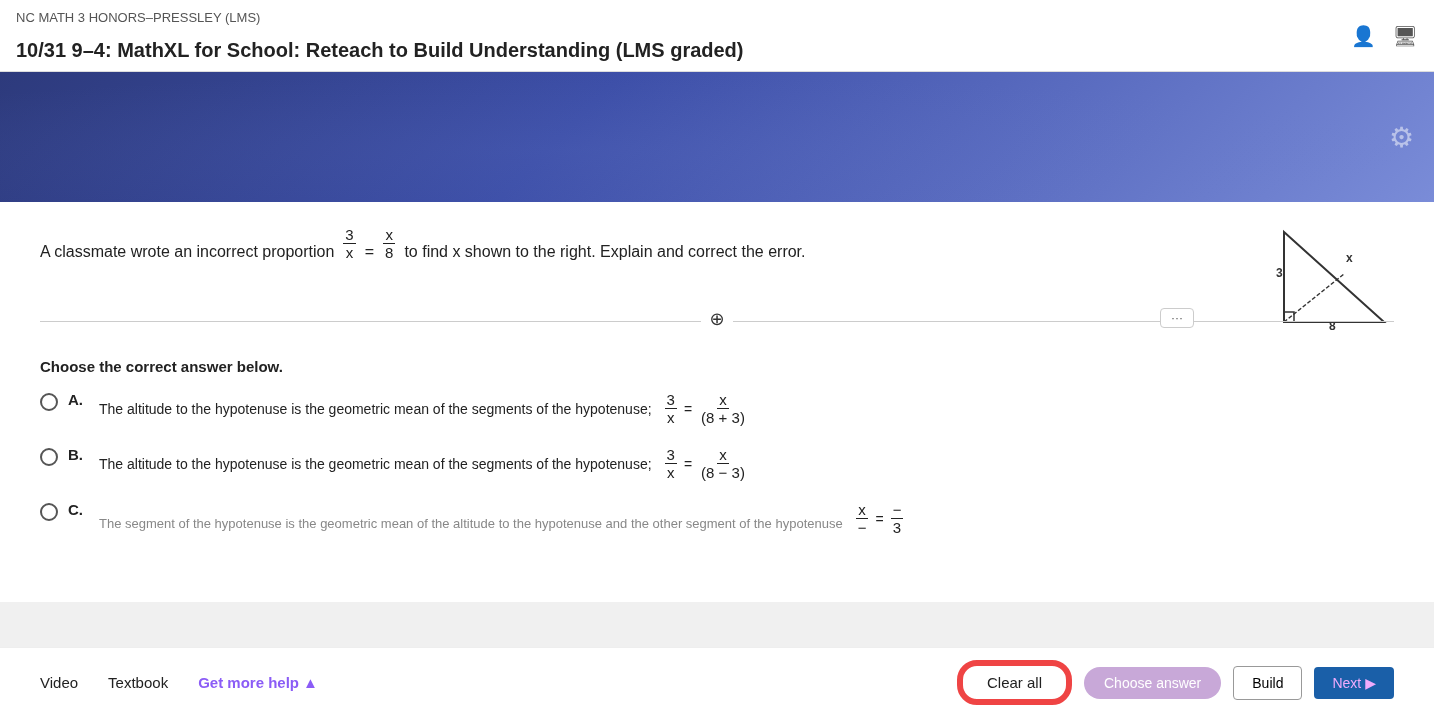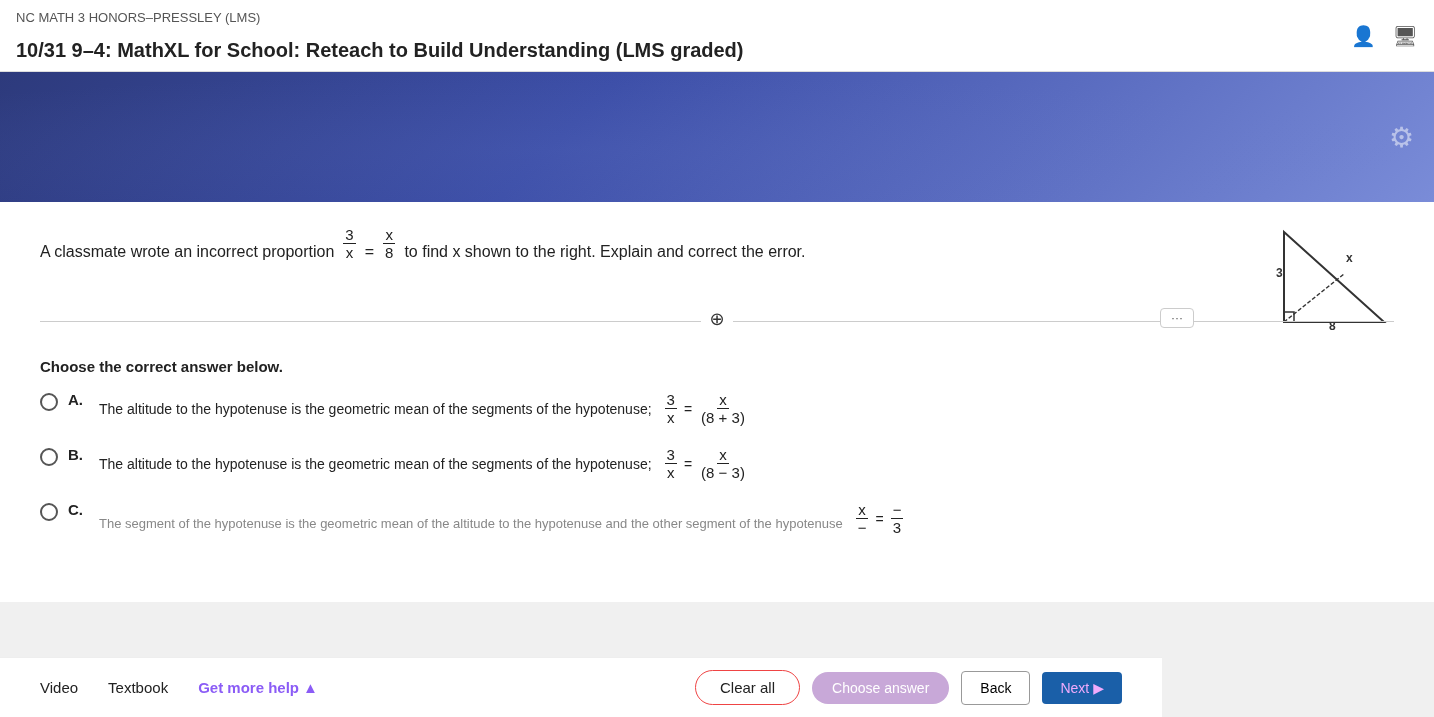--- a/index.html
+++ b/index.html
@@ -220,7 +220,7 @@
       position: fixed;
       bottom: 0;
       left: 0;
-      width: 1162px;
+      width: 1434px;
     }
     .footer-left {
       display: flex;

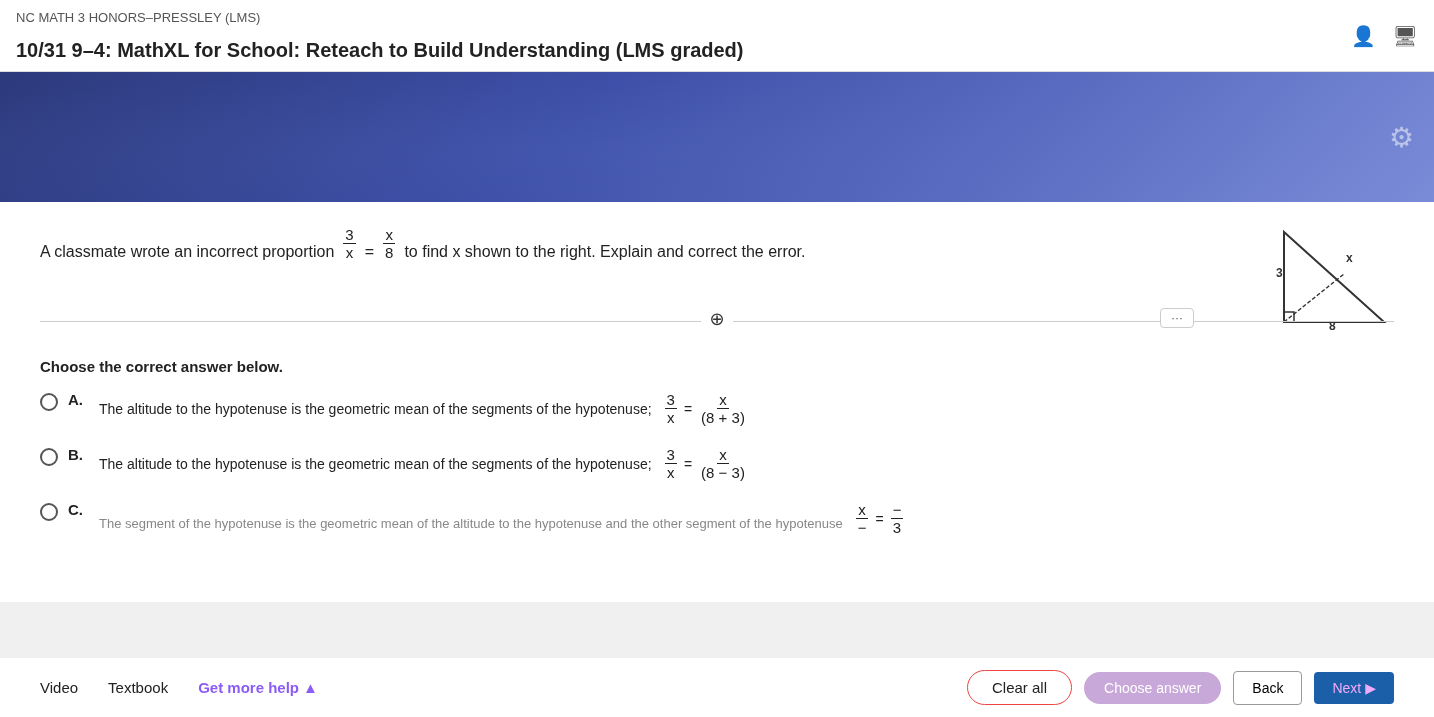--- a/index.html
+++ b/index.html
@@ -248,7 +248,7 @@
       gap: 12px;
     }
     .btn-clear {
-      border: 1px solid #ef4444;
+      border: 6px solid #ef4444;
       background: white;
       border-radius: 20px;
       padding: 8px 24px;

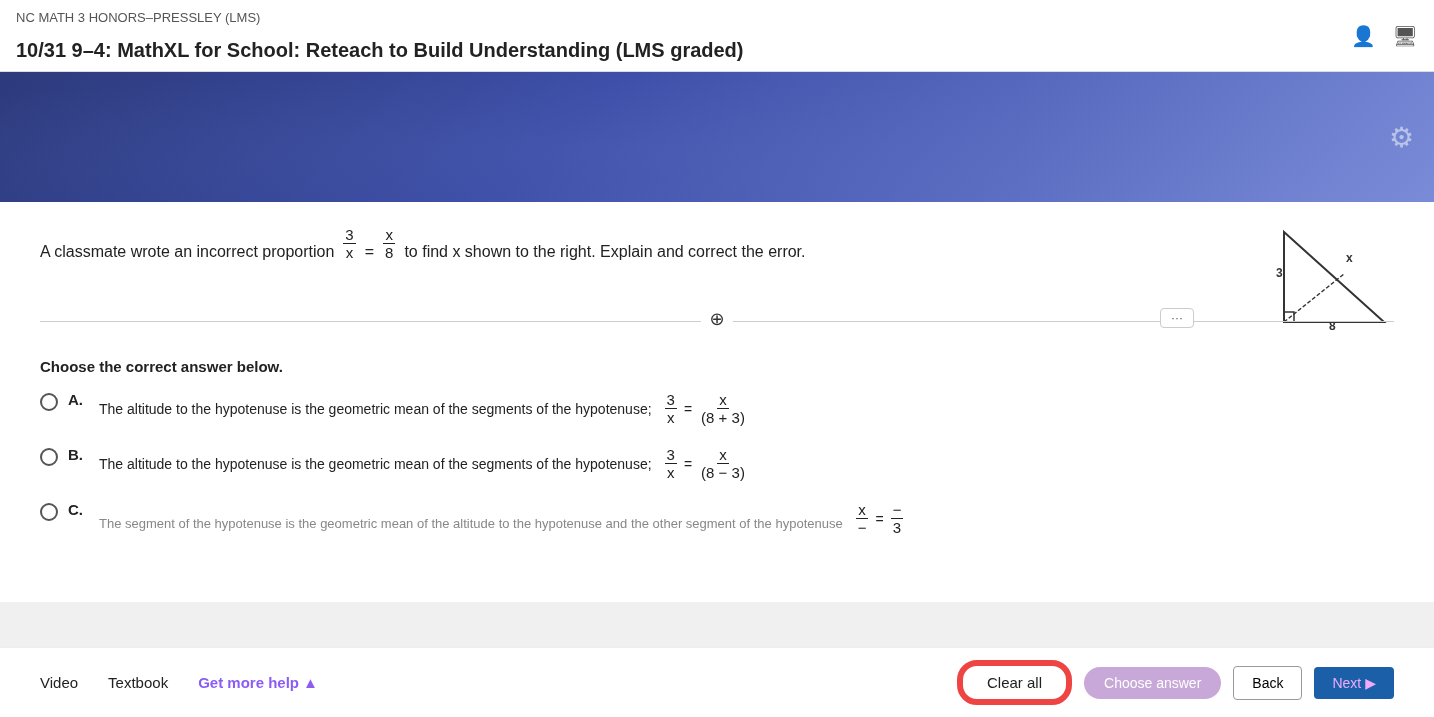--- a/index.html
+++ b/index.html
@@ -429,7 +429,7 @@
   <div class="footer-right">
     <button class="btn-clear">Clear all</button>
     <button class="btn-choose">Choose answer</button>
-    <button class="btn-back">Back</button>
+    <button class="btn-back">Build</button>
     <button class="btn-next">
       <span>Next</span>
       <span>▶</span>

